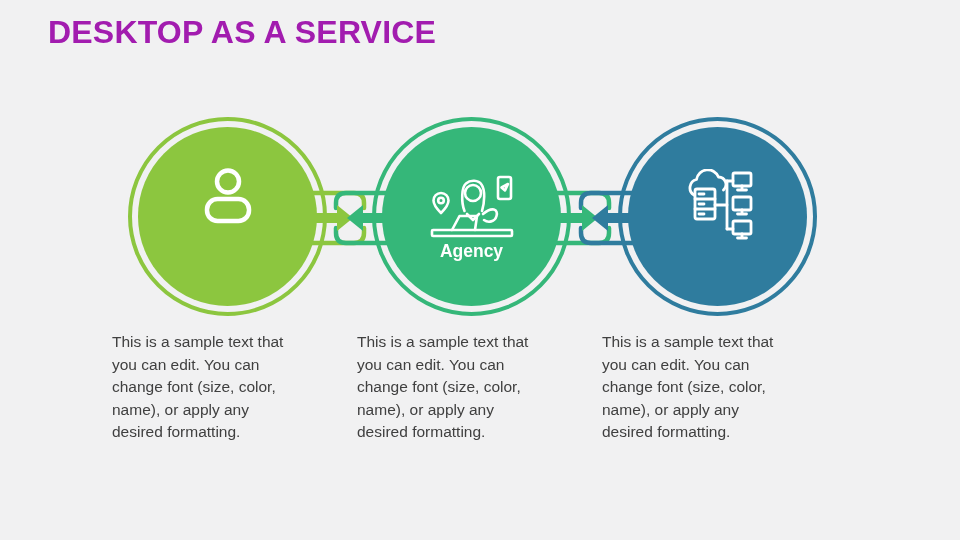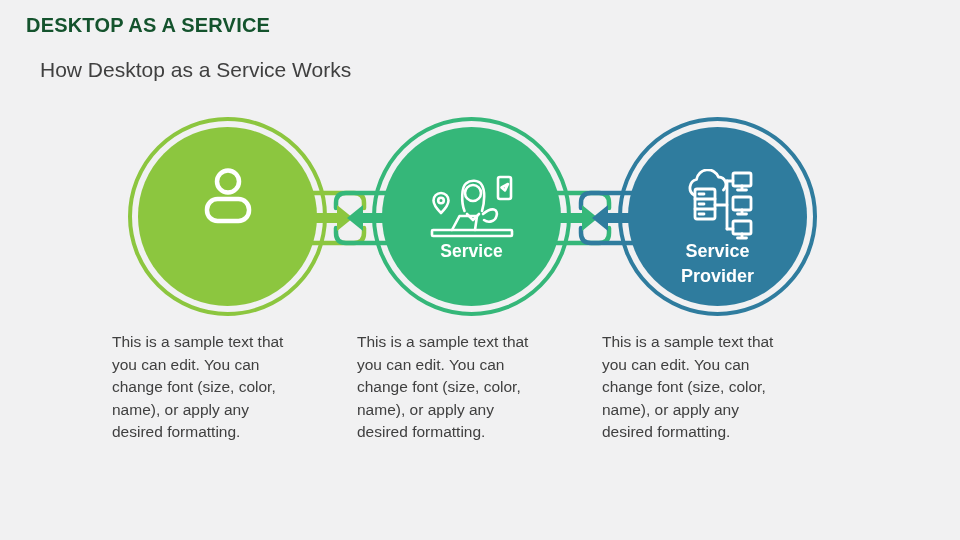--- a/index.html
+++ b/index.html
@@ -9,8 +9,8 @@
     background:#F1F1F2; overflow:hidden;
   }
   .title{
-    position:absolute; left:26px; top:14px;
-    font-size:20px; font-weight:bold; color:#14532d; letter-spacing:.2px;
+    position:absolute; left:48px; top:14px;
+    font-size:32px; font-weight:bold; color:#a21caf; letter-spacing:.2px;
   }
   .subtitle{
     position:absolute; left:40px; top:58px;

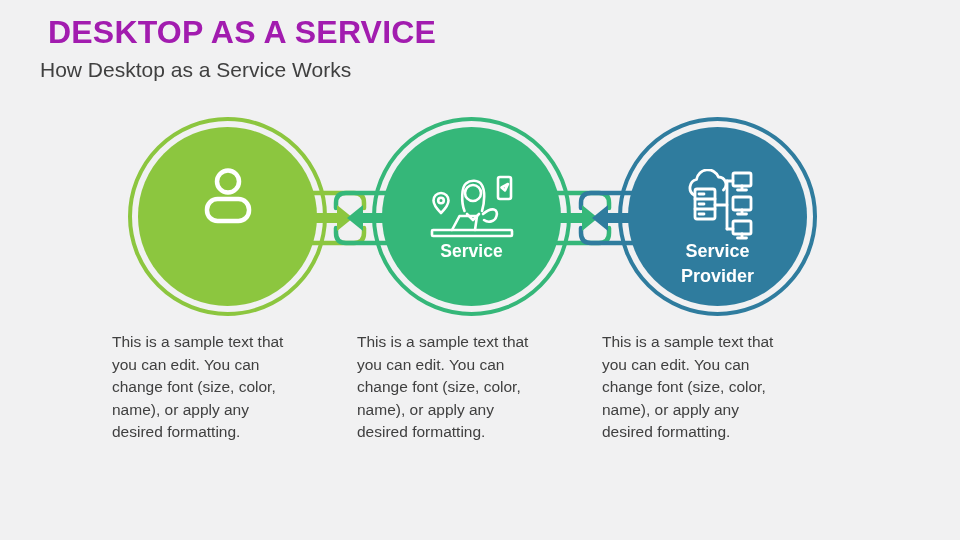--- a/index.html
+++ b/index.html
@@ -59,7 +59,6 @@
 <div class="slide">
 
   <div class="title">DESKTOP AS A SERVICE</div>
-  <div class="subtitle">How Desktop as a Service Works</div>
 
   <div class="node node-user">
     <div class="ring"></div>

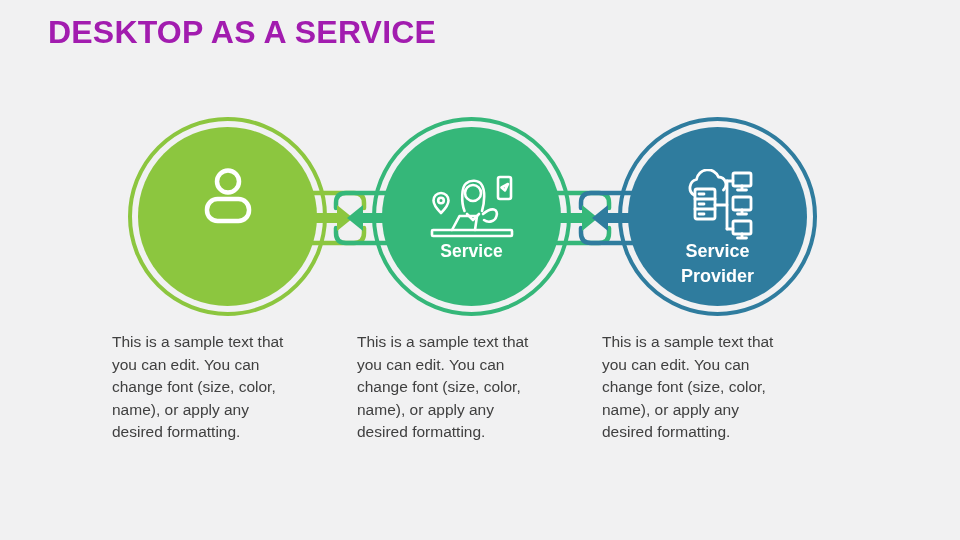--- a/index.html
+++ b/index.html
@@ -105,7 +105,7 @@
 
       <path d="M57 47 C66 39.5 72.5 42 70.5 49 C69 55 62 56 58 53"></path>
     </svg>
-    <div class="node-label">Service</div>
+    <div class="node-label">Agency</div>
   </div>
 
   <svg class="connector connector-2" viewBox="0 0 80 56">

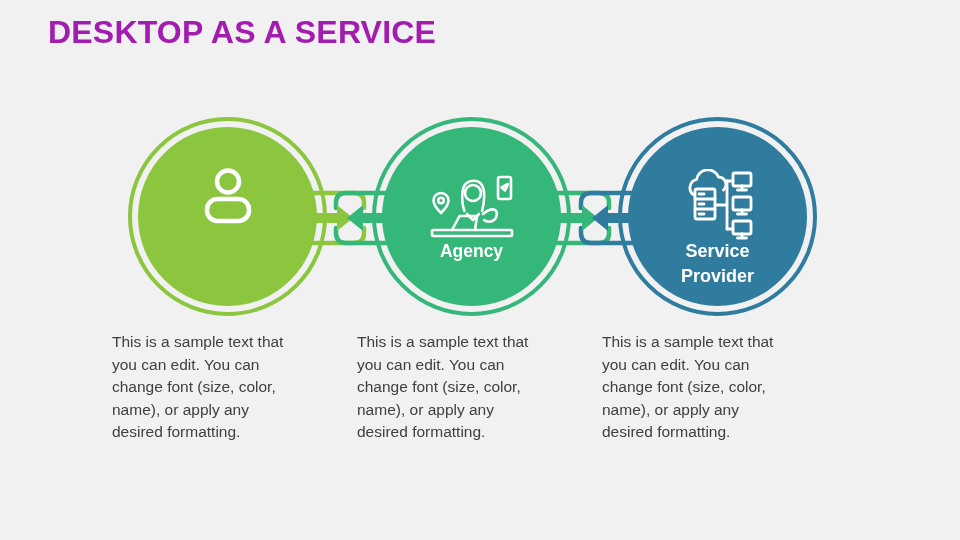--- a/index.html
+++ b/index.html
@@ -152,7 +152,6 @@
       <path d="M61 65 V68"></path>
         <path d="M56.5 69 H65.5"></path>
     </svg>
-    <div class="node-label two-line">Service Provider</div>
   </div>
 
   <div class="desc desc-1">

